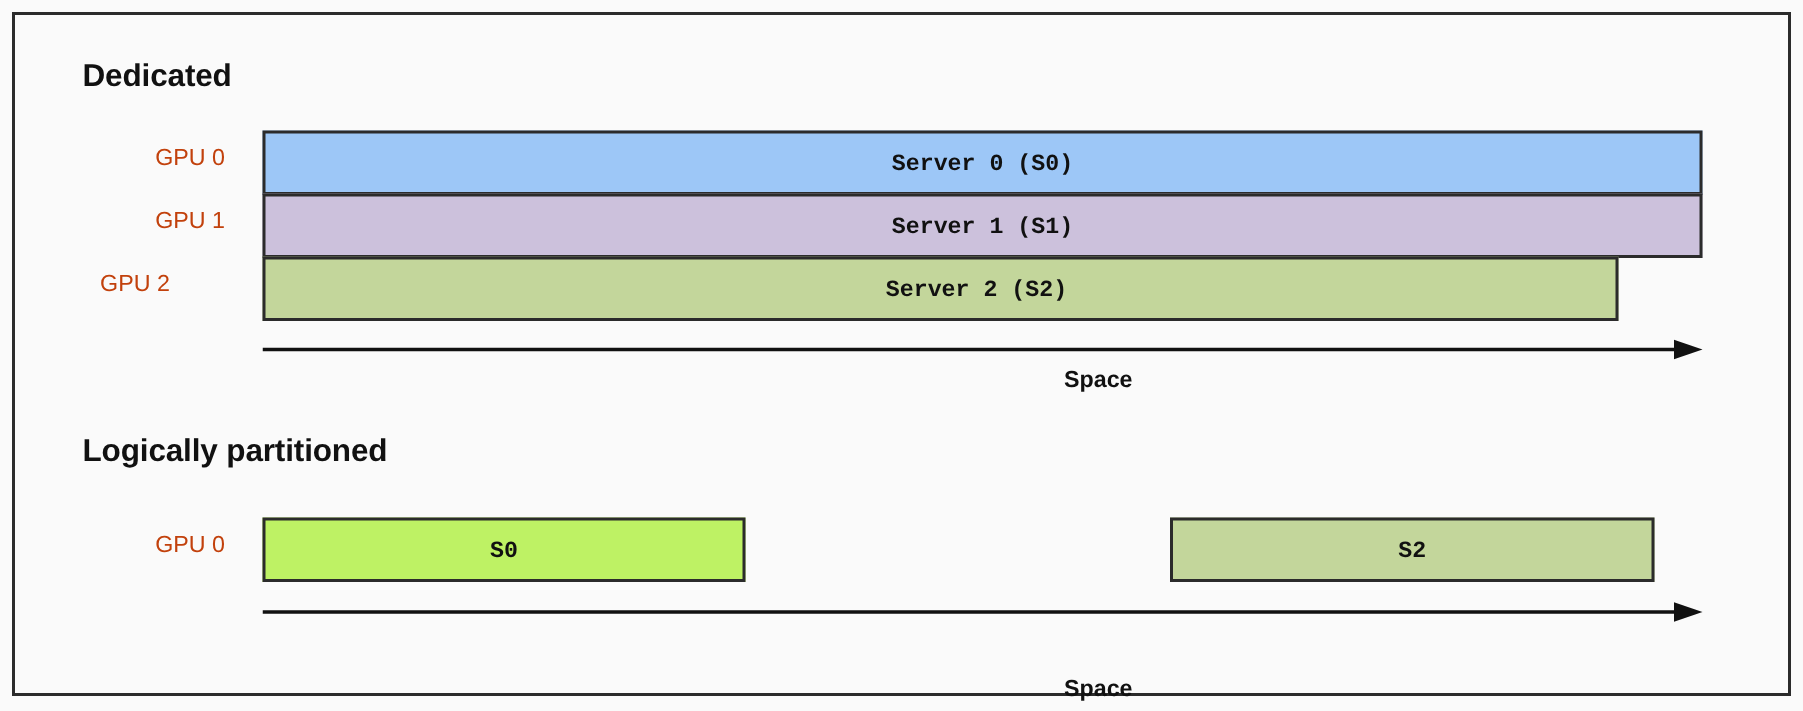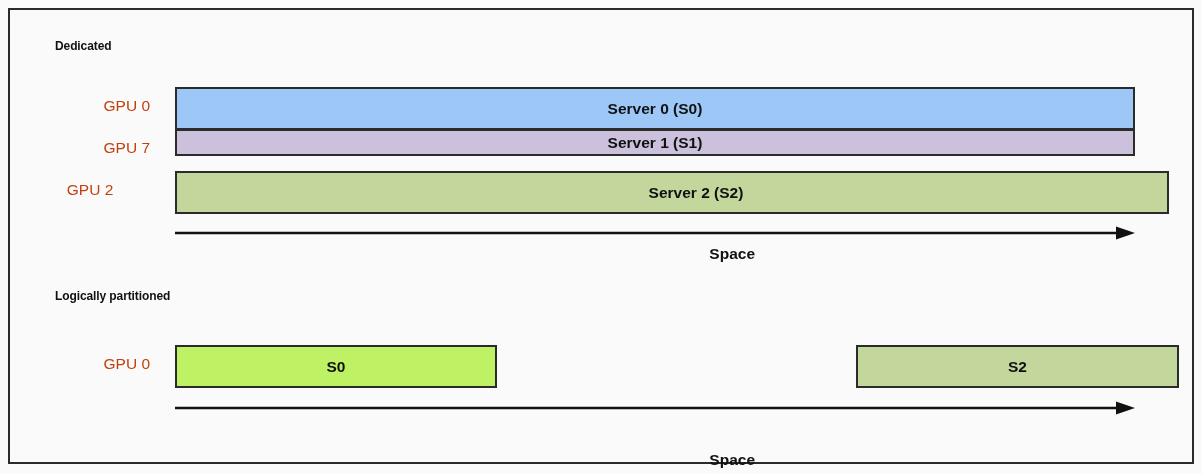--- a/index.html
+++ b/index.html
@@ -30,7 +30,7 @@
 
   .section-title {
     position: absolute;
-    font-size: 12px;
+    font-size: 21px;
     font-weight: bold;
     color: #111111;
     letter-spacing: -0.1px;

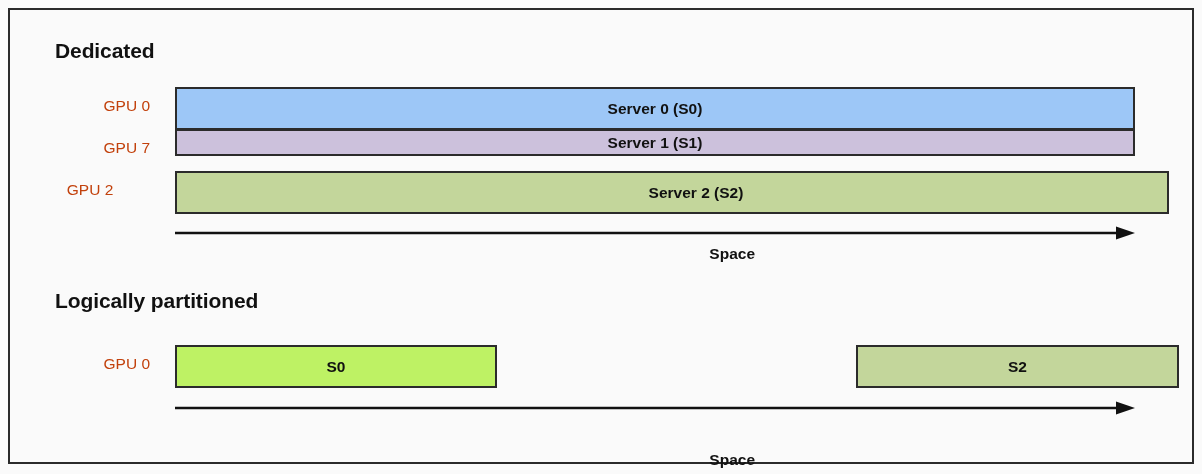--- a/index.html
+++ b/index.html
@@ -55,6 +55,7 @@
     display: flex;
     align-items: center;
     justify-content: center;
+    font-family: Liberation Mono, monospace;
   }
   .bar-label {
     font-size: 15.5px;

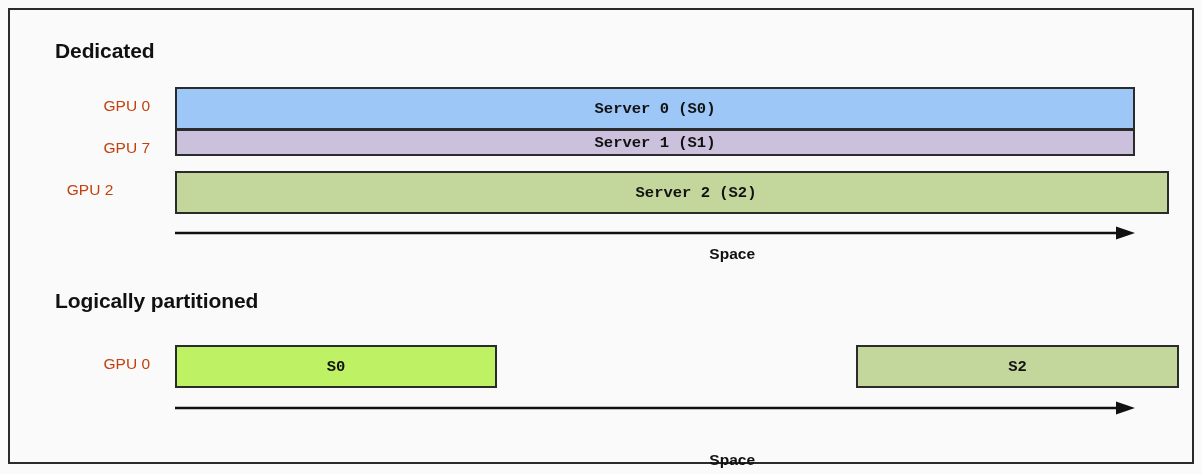--- a/index.html
+++ b/index.html
@@ -92,7 +92,7 @@
     <span class="bar-label">Server 0 (S0)</span>
   </div>
 
-  <div class="row-label" style="left:30px; top:139px;">GPU 7</div>
+  <div class="row-label" style="left:30px; top:139px;">GPU 1</div>
   <div class="bar" style="left:175px; top:129px; width:960px; height:27px; background:#ccc1dc;">
     <span class="bar-label">Server 1 (S1)</span>
   </div>

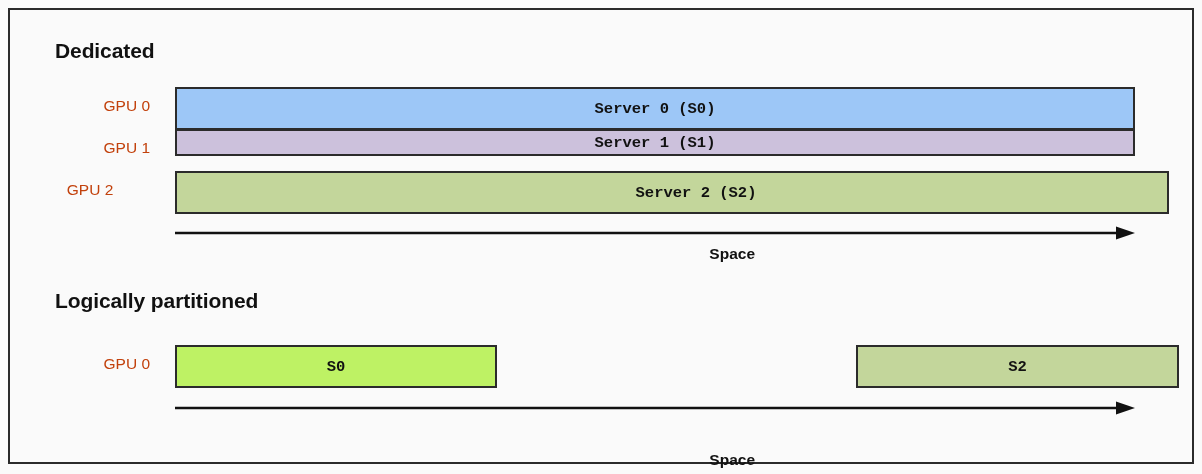--- a/index.html
+++ b/index.html
@@ -93,7 +93,7 @@
   </div>
 
   <div class="row-label" style="left:30px; top:139px;">GPU 1</div>
-  <div class="bar" style="left:175px; top:129px; width:960px; height:27px; background:#ccc1dc;">
+  <div class="bar" style="left:175px; top:129px; width:960px; height:43px; background:#ccc1dc;">
     <span class="bar-label">Server 1 (S1)</span>
   </div>
 

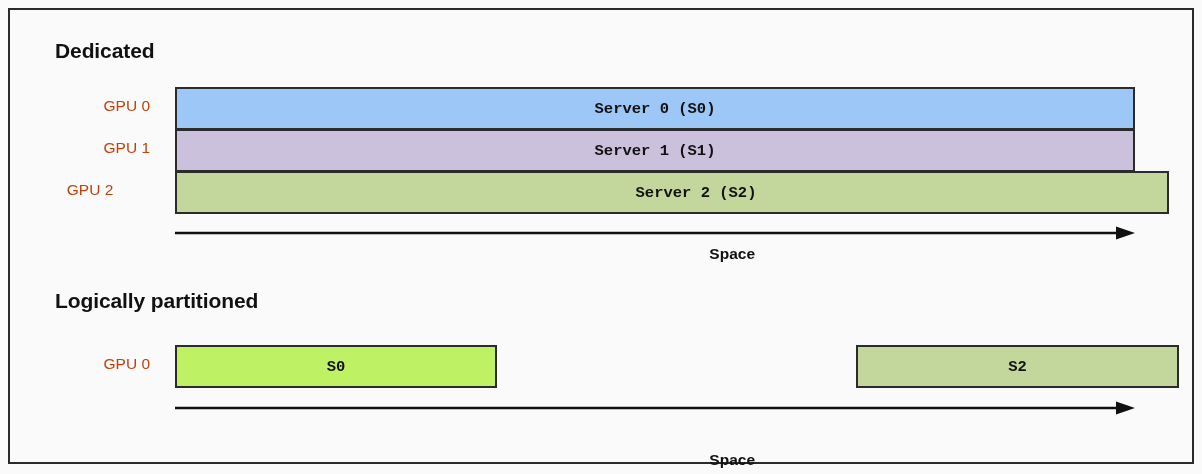--- a/index.html
+++ b/index.html
@@ -98,7 +98,7 @@
   </div>
 
   <div class="row-label" style="left:30px; top:181px;text-align:center;">GPU 2</div>
-  <div class="bar" style="left:175px; top:171px; width:994px; height:43px; background:#c3d69b;padding-left:48px;">
+  <div class="bar" style="left:175px; top:171px; width:904px; height:43px; background:#c3d69b;padding-left:48px;">
     <span class="bar-label">Server 2 (S2)</span>
   </div>
 

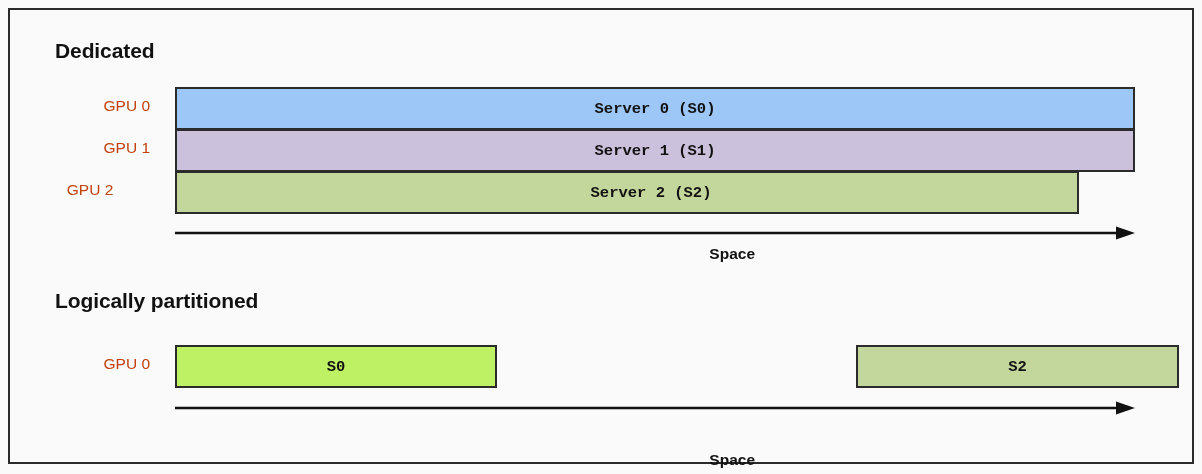--- a/index.html
+++ b/index.html
@@ -117,7 +117,7 @@
   <div class="bar" style="left:175px; top:345px; width:322px; height:43px; background:#bef264;">
     <span class="bar-label">S0</span>
   </div>
-  <div class="bar" style="left:856px; top:345px; width:323px; height:43px; background:#c3d69b;">
+  <div class="bar" style="left:780px; top:345px; width:323px; height:43px; background:#c3d69b;">
     <span class="bar-label">S2</span>
   </div>
 

